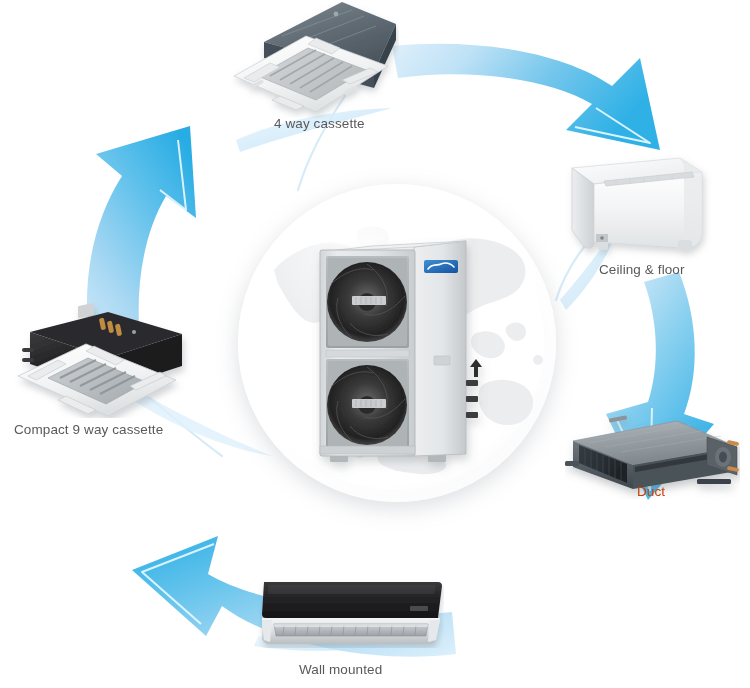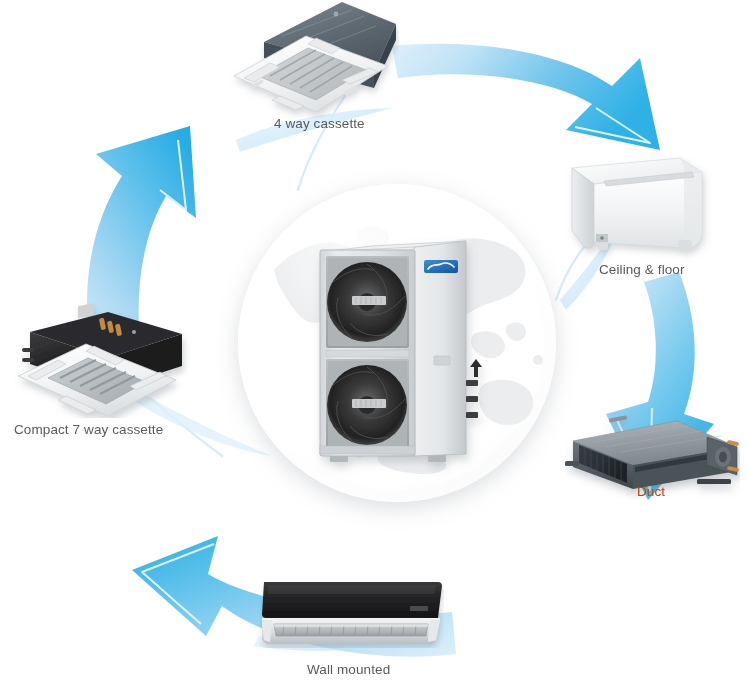--- a/index.html
+++ b/index.html
@@ -641,7 +641,7 @@
 
     <span class="label" style="left:307px; top:663px;">Wall mounted</span>
 
-    <span class="label" style="left:14px; top:423px;">Compact 7 way cassette</span>
+    <span class="label" style="left:14px; top:423px;">Compact 9 way cassette</span>
   </div>
 
 </div>

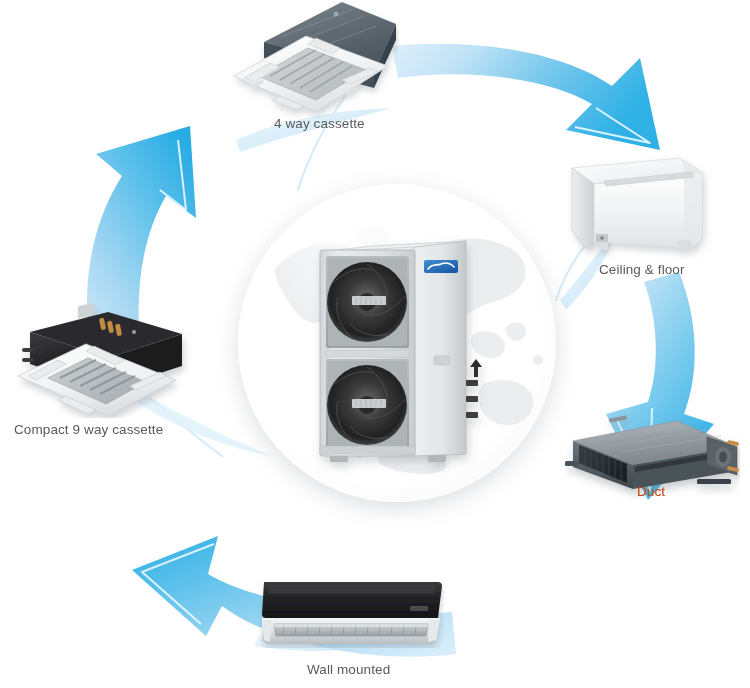--- a/index.html
+++ b/index.html
@@ -639,7 +639,7 @@
 
     <span class="label on-arrow" style="left:637px; top:485px;">Duct</span>
 
-    <span class="label" style="left:307px; top:663px;">Wall mounted</span>
+    <span class="label" style="left:299px; top:663px;">Wall mounted</span>
 
     <span class="label" style="left:14px; top:423px;">Compact 9 way cassette</span>
   </div>

